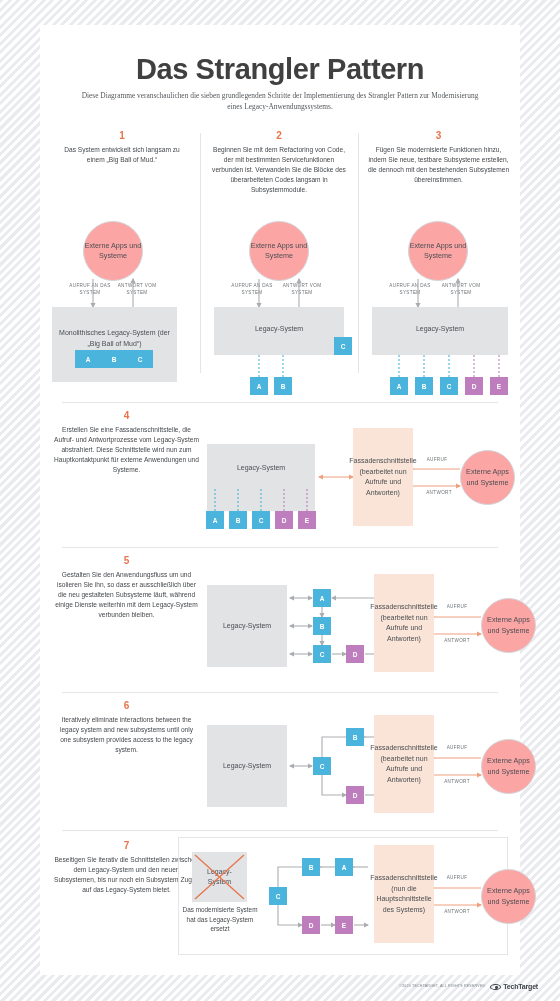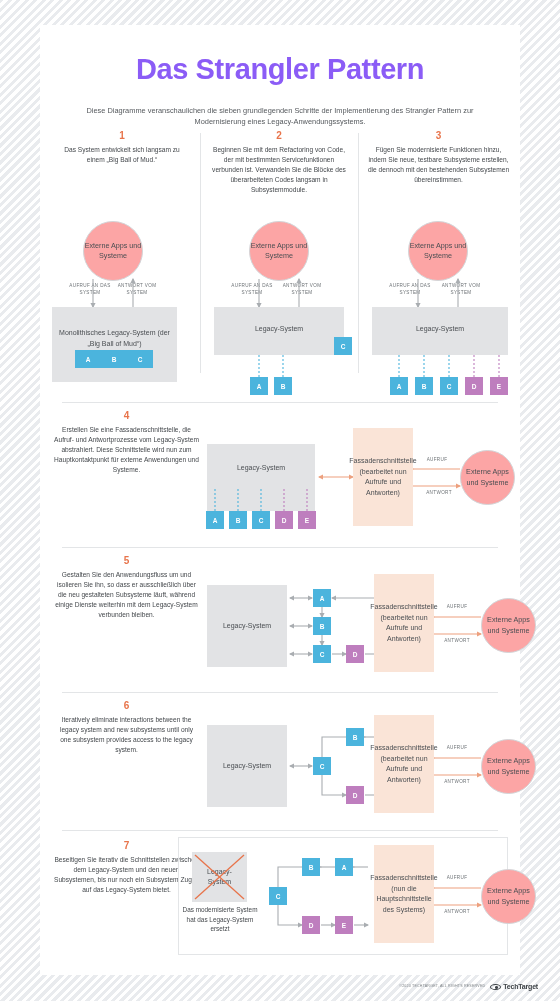--- a/index.html
+++ b/index.html
@@ -20,7 +20,7 @@
   
   .title {
     text-align:center; font-size:29px; font-weight:bold;
-    color:#8b5cf6; letter-spacing:-0.4px;
+    color:#404040; letter-spacing:-0.4px;
     margin:28px 0 0 0;
   }
   .subtitle {

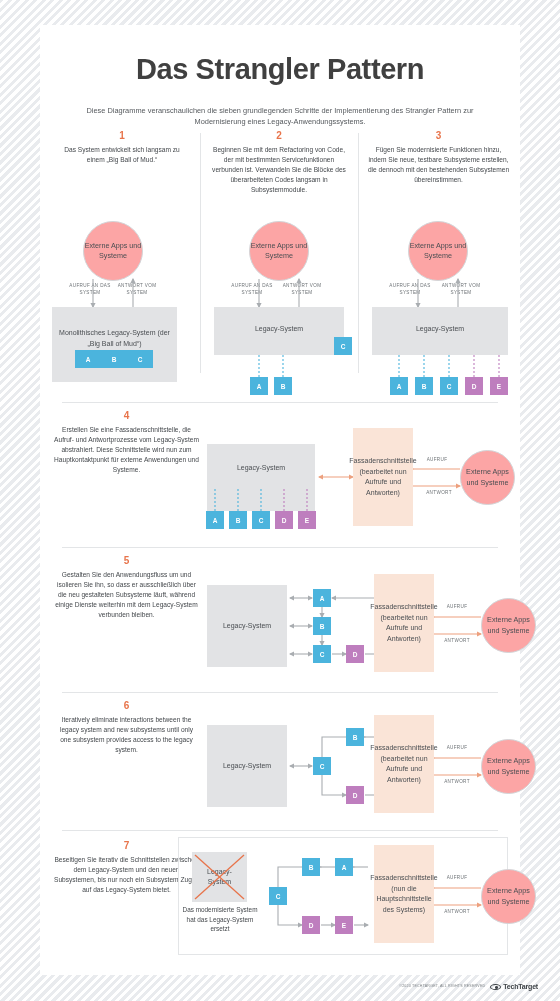--- a/index.html
+++ b/index.html
@@ -25,7 +25,7 @@
   }
   .subtitle {
     text-align:center; font-size:7.4px; color:#55595d;
-    line-height:1.55; margin:19px auto 0 auto; width:400px;
+    line-height:1.55; margin:4px auto 0 auto; width:400px;font-family:Liberation Serif, serif;
   }
   
   .stepnum {

